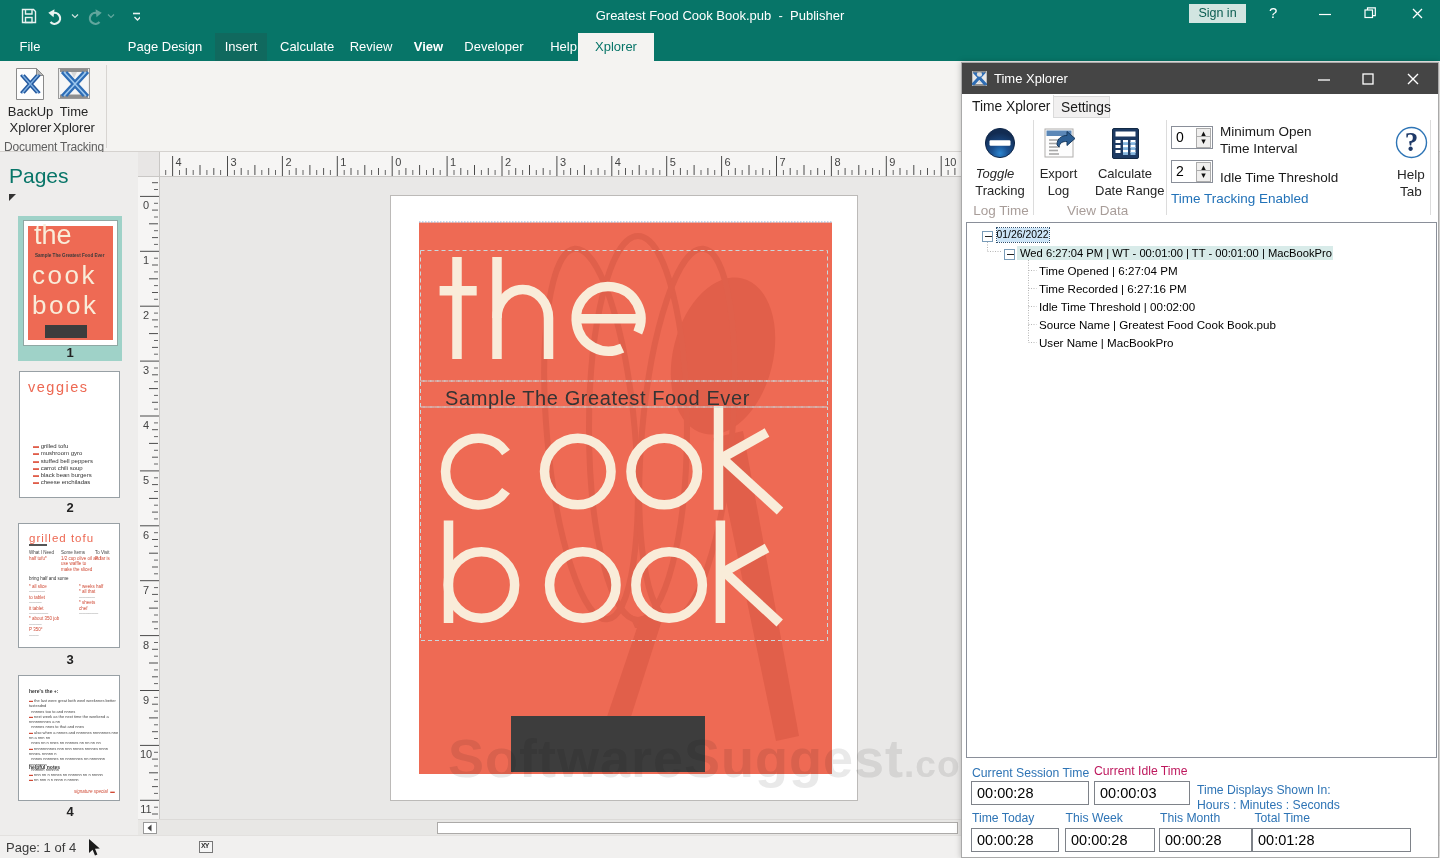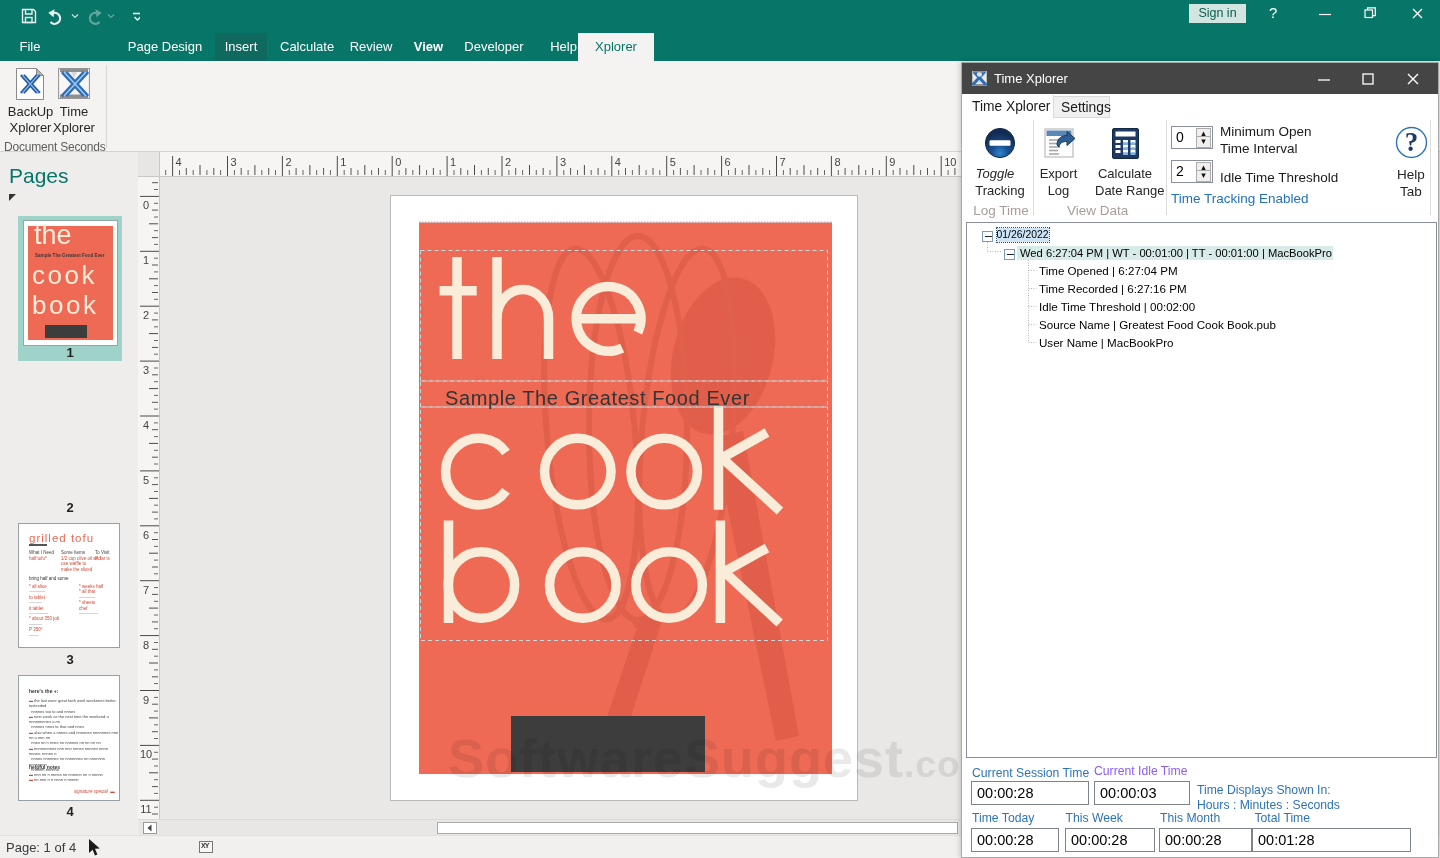--- a/index.html
+++ b/index.html
@@ -68,6 +68,7 @@
       <path d="M114.5 11 l3 3 3-3" fill="none" stroke-width="1.4"></path>
     </g>
   </svg>
+  <div class="abs" id="titletext">Greatest Food Cook Book.pub&nbsp;&nbsp;-&nbsp;&nbsp;Publisher</div>
   <div class="abs" style="left:1189px;top:4px;width:57px;height:19px;background:#d2e5e1;color:#0a5c50;font-size:12.5px;text-align:center;line-height:19px;">Sign in</div>
   <div class="abs" style="left:1269px;top:4px;color:#fff;font-size:15px;">?</div>
   <svg class="abs" style="left:1310px;top:0" width="130" height="28" viewBox="0 0 130 28">

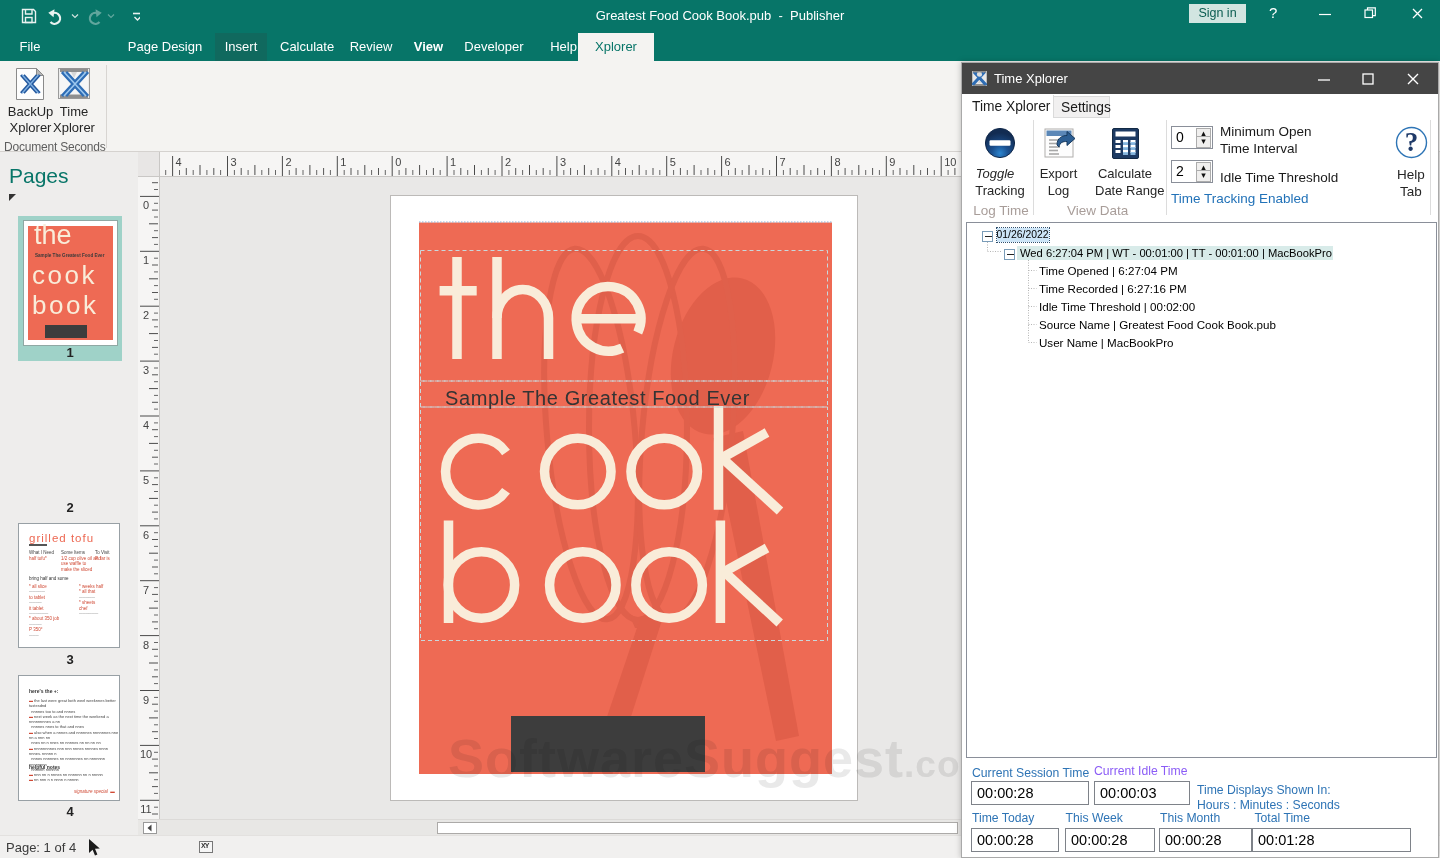--- a/index.html
+++ b/index.html
@@ -112,7 +112,7 @@
   </svg>
   <div class="abs" style="left:0px;top:43px;width:61px;text-align:center;font-size:13px;color:#262626;line-height:16px;">BackUp<br>Xplorer</div>
   <div class="abs" style="left:44px;top:43px;width:60px;text-align:center;font-size:13px;color:#262626;line-height:16px;">Time<br>Xplorer</div>
-  <div class="abs" style="left:4px;top:79px;width:102px;font-size:12px;color:#5e5e5e;letter-spacing:-0.2px;">Document Seconds</div>
+  <div class="abs" style="left:4px;top:79px;width:102px;font-size:12px;color:#5e5e5e;letter-spacing:-0.2px;">Document Tracking</div>
   <div class="abs" style="left:106px;top:4px;width:1px;height:83px;background:#d8d5d2;"></div>
 </div>
 <div class="abs" id="pagespanel">

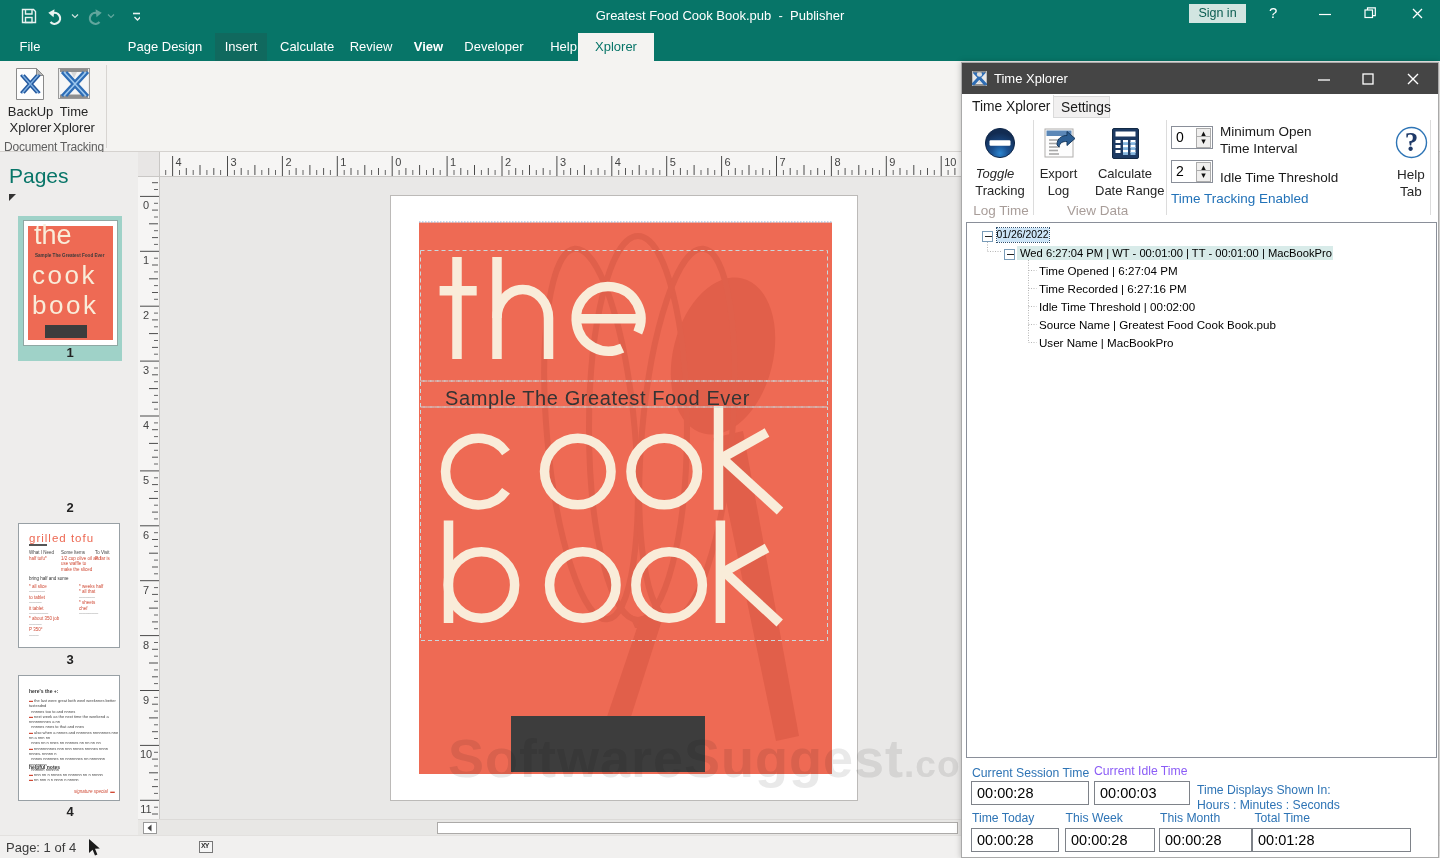--- a/index.html
+++ b/index.html
@@ -131,6 +131,17 @@
   </div>
   <div style="position:absolute;left:18px;top:193px;width:104px;text-align:center;font-size:13px;font-weight:bold;color:#222;">1</div>
 
+  <div style="position:absolute;left:19px;top:219px;width:101px;height:127px;background:#fff;border:1px solid #98a0a5;">
+    <div style="position:absolute;left:8px;top:7px;color:#ed6852;font-size:14.5px;letter-spacing:1.5px;">veggies</div>
+    <div style="position:absolute;left:13px;top:71px;font-size:6px;line-height:7.3px;color:#333;">
+      <span style="color:#e05d49;">▬</span> grilled tofu<br>
+      <span style="color:#e05d49;">▬</span> mushroom gyro<br>
+      <span style="color:#e05d49;">▬</span> stuffed bell peppers<br>
+      <span style="color:#e05d49;">▬</span> carrot chili soup<br>
+      <span style="color:#e05d49;">▬</span> black bean burgers<br>
+      <span style="color:#e05d49;">▬</span> cheese enchiladas
+    </div>
+  </div>
   <div style="position:absolute;left:18px;top:348px;width:104px;text-align:center;font-size:13px;font-weight:bold;color:#222;">2</div>
 
   <div style="position:absolute;left:18px;top:371px;width:102px;height:125px;background:#fff;border:1px solid #98a0a5;">

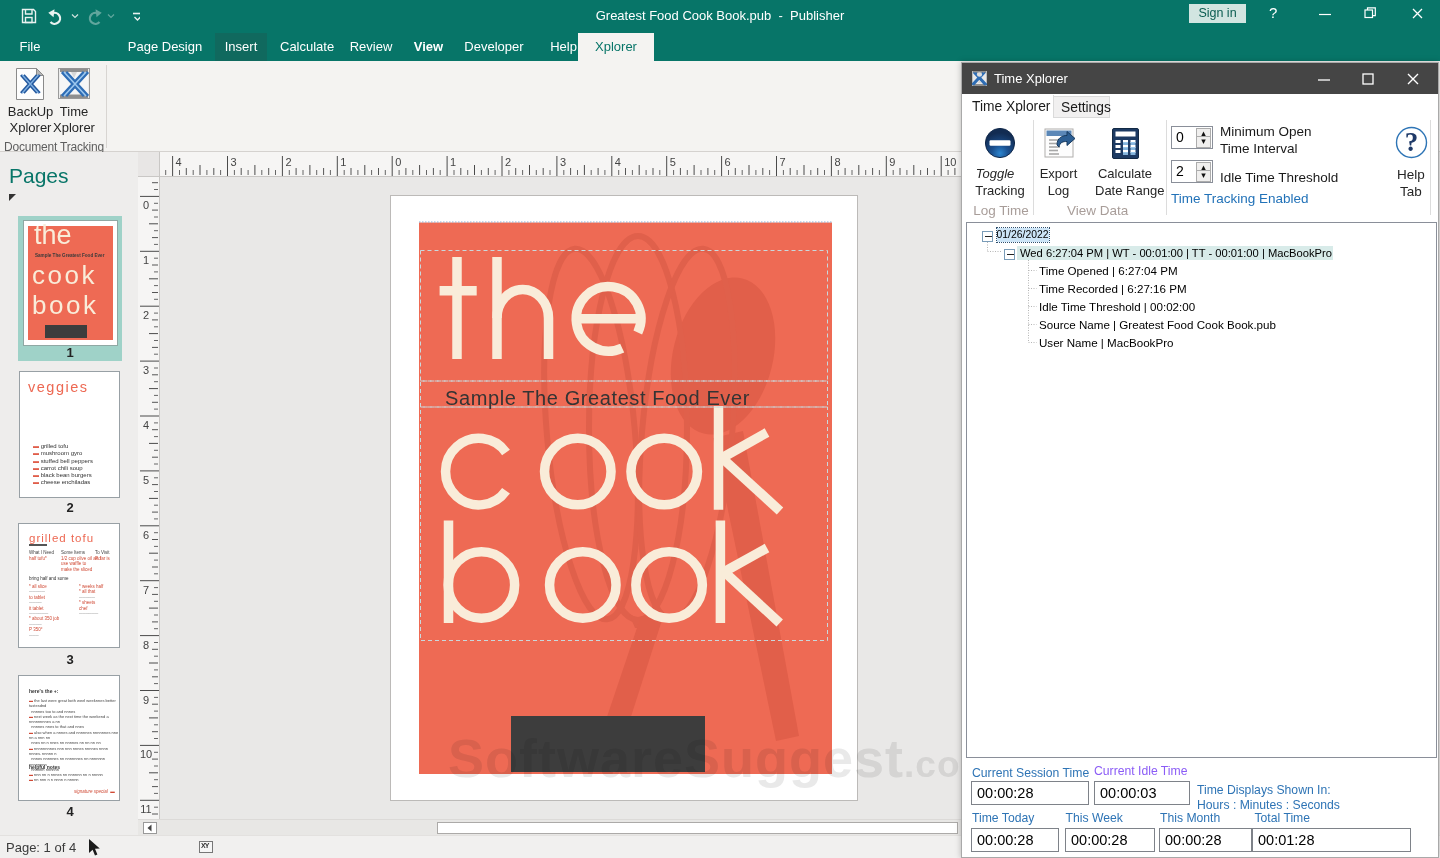--- a/index.html
+++ b/index.html
@@ -621,7 +621,7 @@
   </div>
 
   <div class="abs flbl" style="left:10px;top:703px;">Current Session Time</div>
-  <div class="abs flbl" style="left:132px;top:701px;color:#8b5cf6;">Current Idle Time</div>
+  <div class="abs flbl" style="left:132px;top:701px;color:#be185d;">Current Idle Time</div>
   <div class="abs fbox" style="left:9px;top:718px;width:118px;">00:00:28</div>
   <div class="abs fbox" style="left:132px;top:718px;width:96px;">00:00:03</div>
   <div class="abs flbl" style="left:235px;top:720px;line-height:14.6px;">Time Displays Shown In:<br>Hours : Minutes : Seconds</div>

